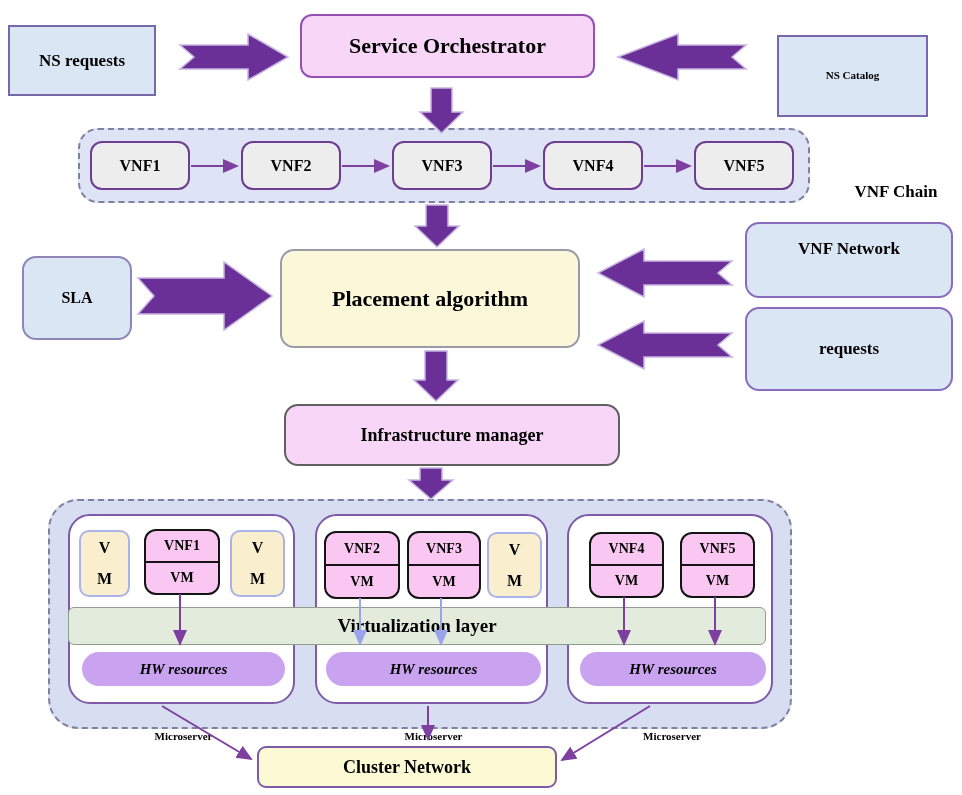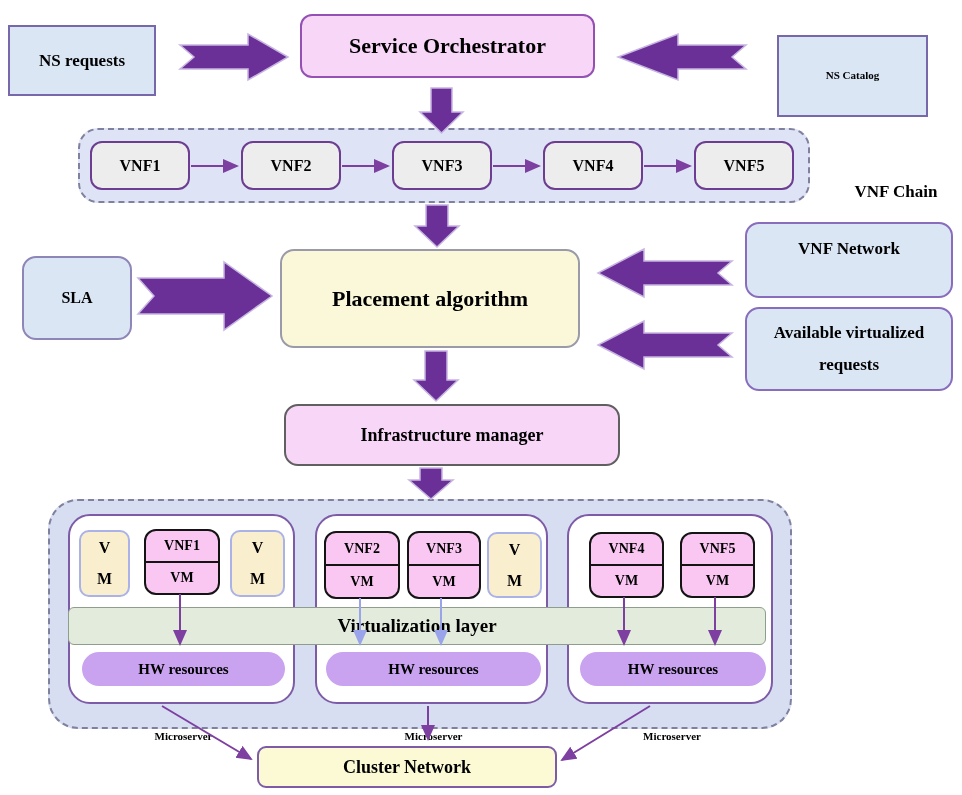--- a/index.html
+++ b/index.html
@@ -86,7 +86,6 @@
   </div>
 
   <div class="node blue-rd" style="left:745px;top:307px;width:208px;height:84px;font-size:17px;flex-direction:column;justify-content:space-around;padding:8px 4px;">
-    <span>Available virtualized</span>
     <span>requests</span>
   </div>
 

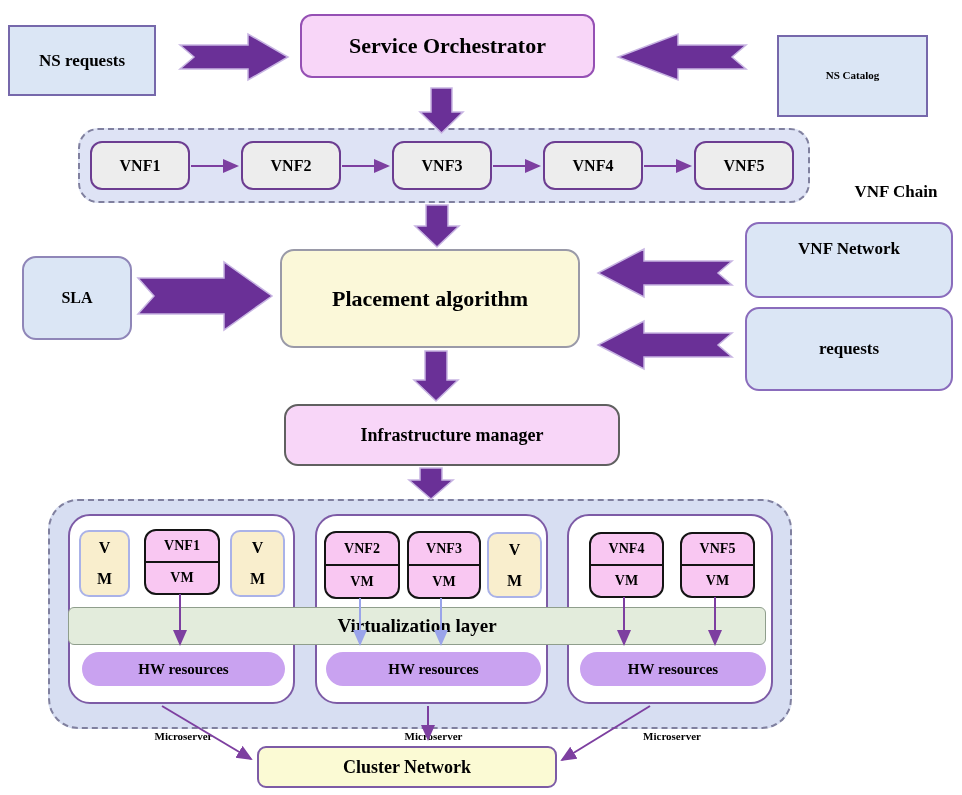--- a/index.html
+++ b/index.html
@@ -25,7 +25,7 @@
   .stack .half{flex:1;display:flex;align-items:center;justify-content:center;font-size:14px;}
   .stack .half.top{border-bottom:2.5px solid var(--vnfvm-border);}
   .virt{background:var(--virt-fill);border:1.5px solid var(--virt-border);border-radius:6px;z-index:5;font-size:19px;}
-  .hw{background:var(--hw-fill);border-radius:17px;z-index:3;font-size:15px;}
+  .hw{background:var(--hw-fill);border-radius:17px;z-index:3;font-size:15px;font-style:italic;}
   .mslabel{z-index:3;font-size:11px;}
   .cluster{background:var(--cluster-fill);border:2px solid var(--cluster-border);border-radius:9px;font-size:18px;justify-content:center;}
   .plain{background:transparent;border:none;margin-top:40px;}

